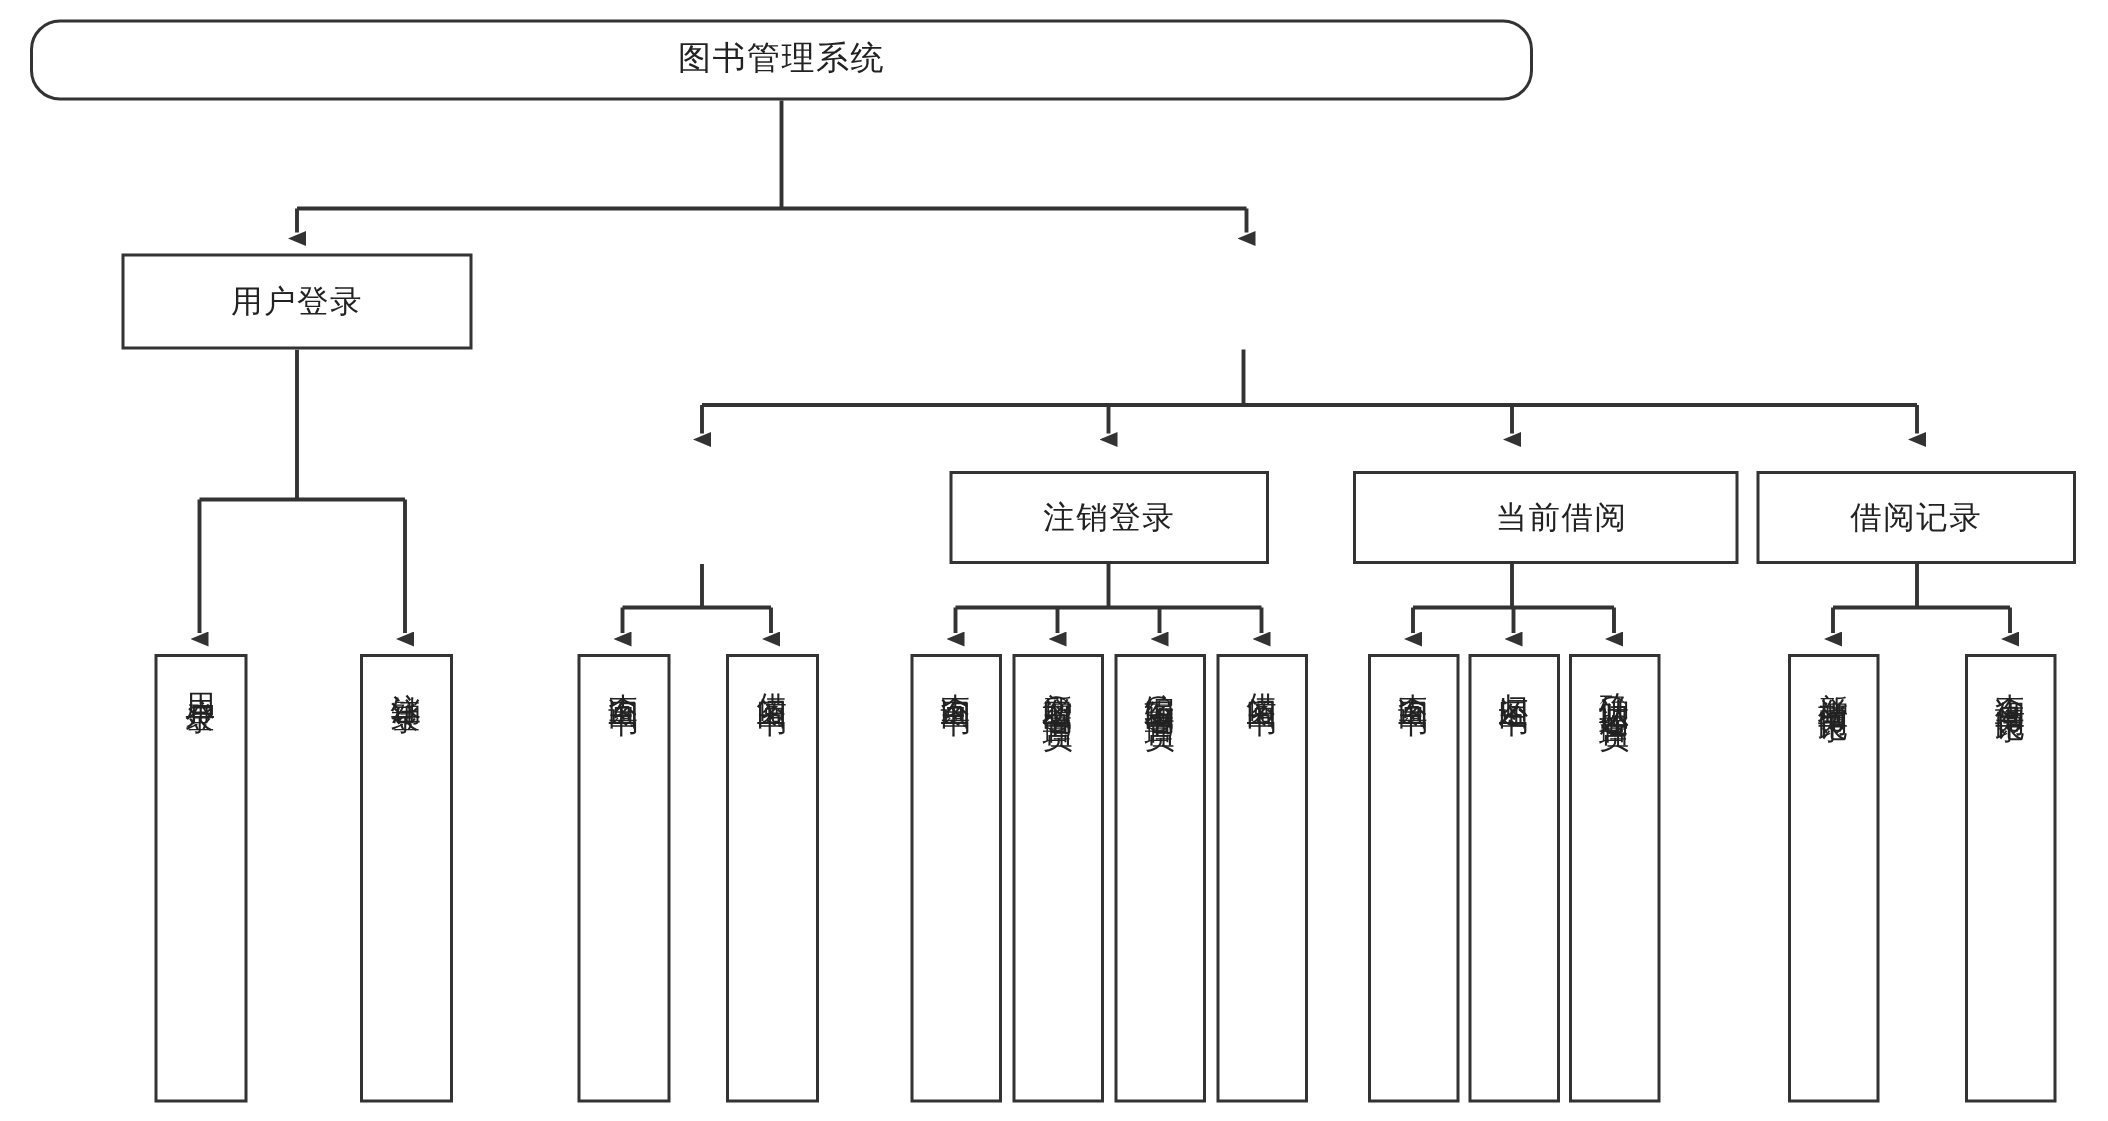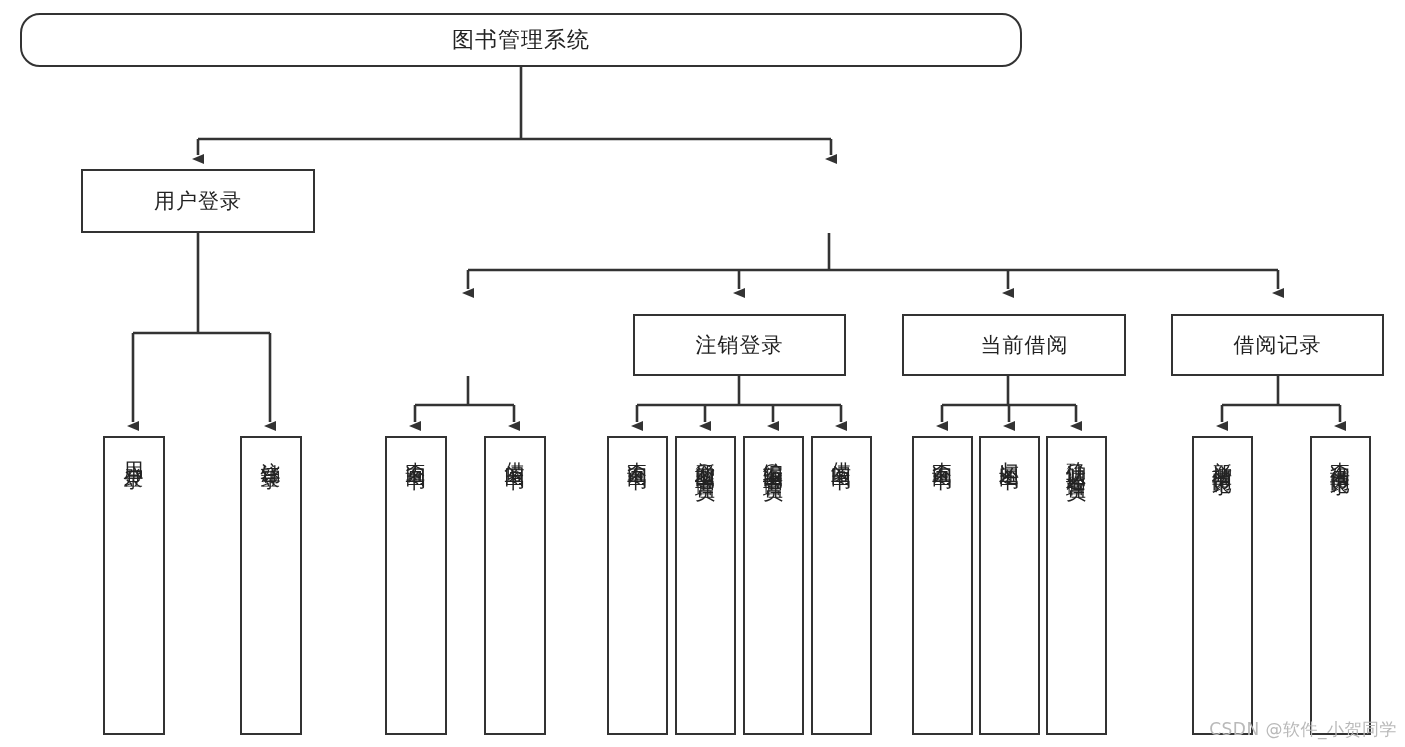--- a/index.html
+++ b/index.html
@@ -130,7 +130,7 @@
   <div class="node h" style="left:633px;top:314px;width:213px;height:62px;">
     <span class="label">注销登录</span>
   </div>
-  <div class="node h" style="left:902px;top:314px;width:224px;height:62px;padding-left:21px;">
+  <div class="node h" style="left:902px;top:314px;width:257px;height:62px;padding-left:21px;">
     <span class="label">当前借阅</span>
   </div>
   <div class="node h" style="left:1171px;top:314px;width:213px;height:62px;">

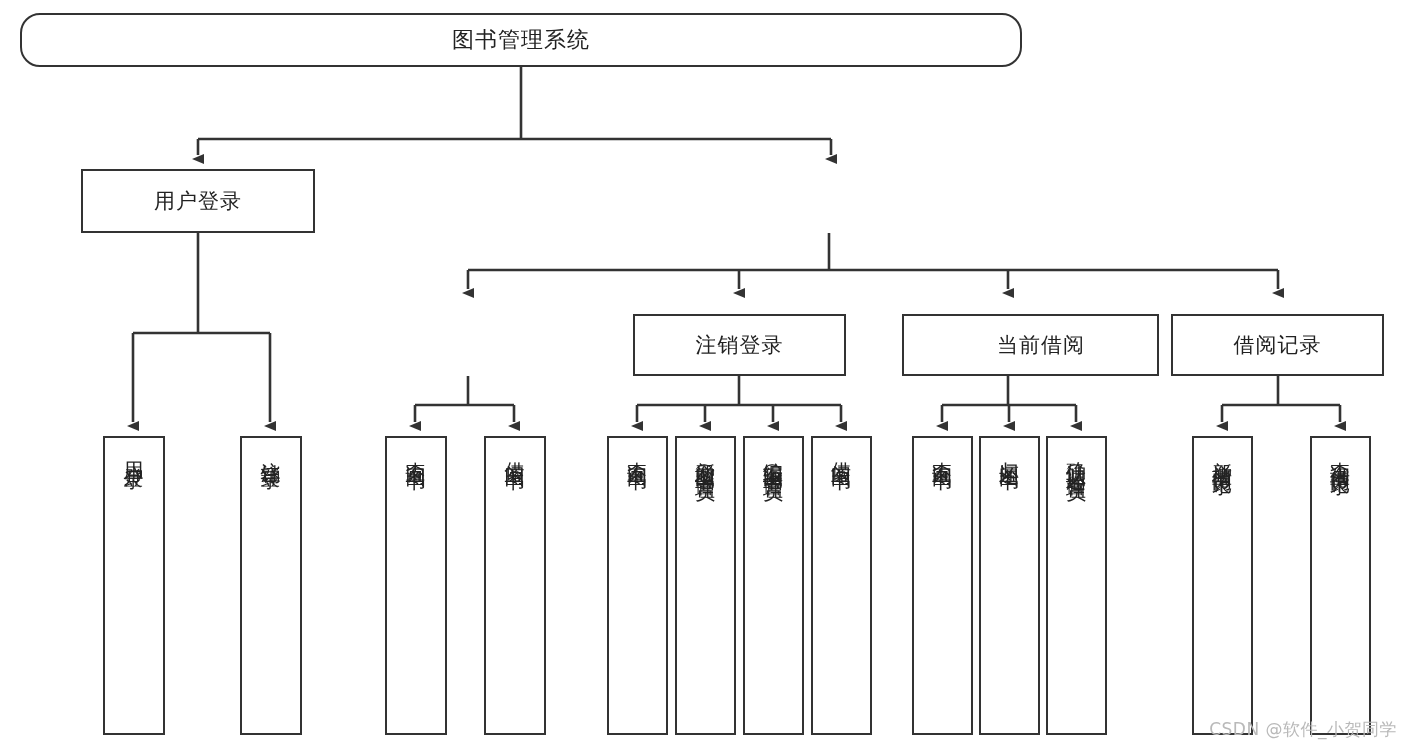--- a/index.html
+++ b/index.html
@@ -181,7 +181,6 @@
     <span class="label">查询借阅记录</span>
   </div>
 
-  <div id="watermark">CSDN @软件_小贺同学</div>
 </div>
 
 </body></html>

